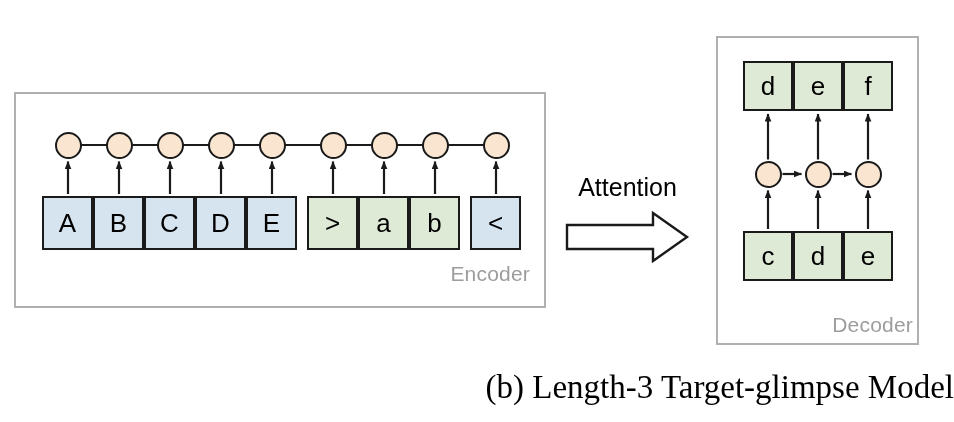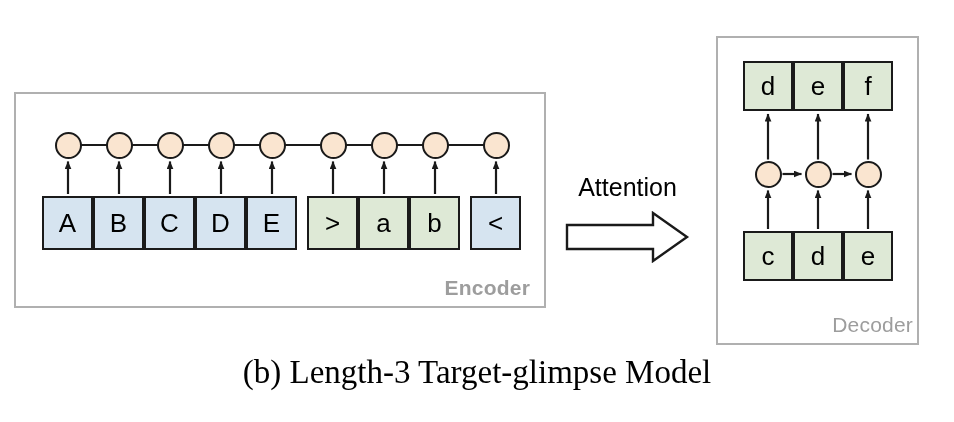--- a/index.html
+++ b/index.html
@@ -33,7 +33,7 @@
     letter-spacing: 0.2px;
     white-space: nowrap;
   }
-  #encoder-label { right: 14px; bottom: 6px; font-weight: bold; }
+  #encoder-label { right: 14px; bottom: 20px; }
   #decoder-label { right: 4px; bottom: 6px; }
 
   

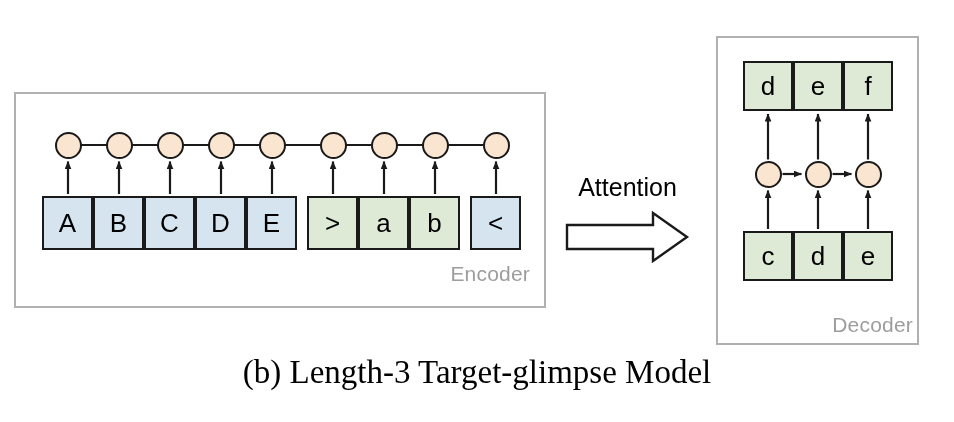--- a/index.html
+++ b/index.html
@@ -105,9 +105,9 @@
   #caption {
     position: absolute;
     left: 0;
-    top: 354px;
+    top: 369px;
     width: 954px;
-    text-align: center;
+    text-align: right;
     font-family: "Liberation Serif", serif;
     font-size: 33px;
     color: #000000;

